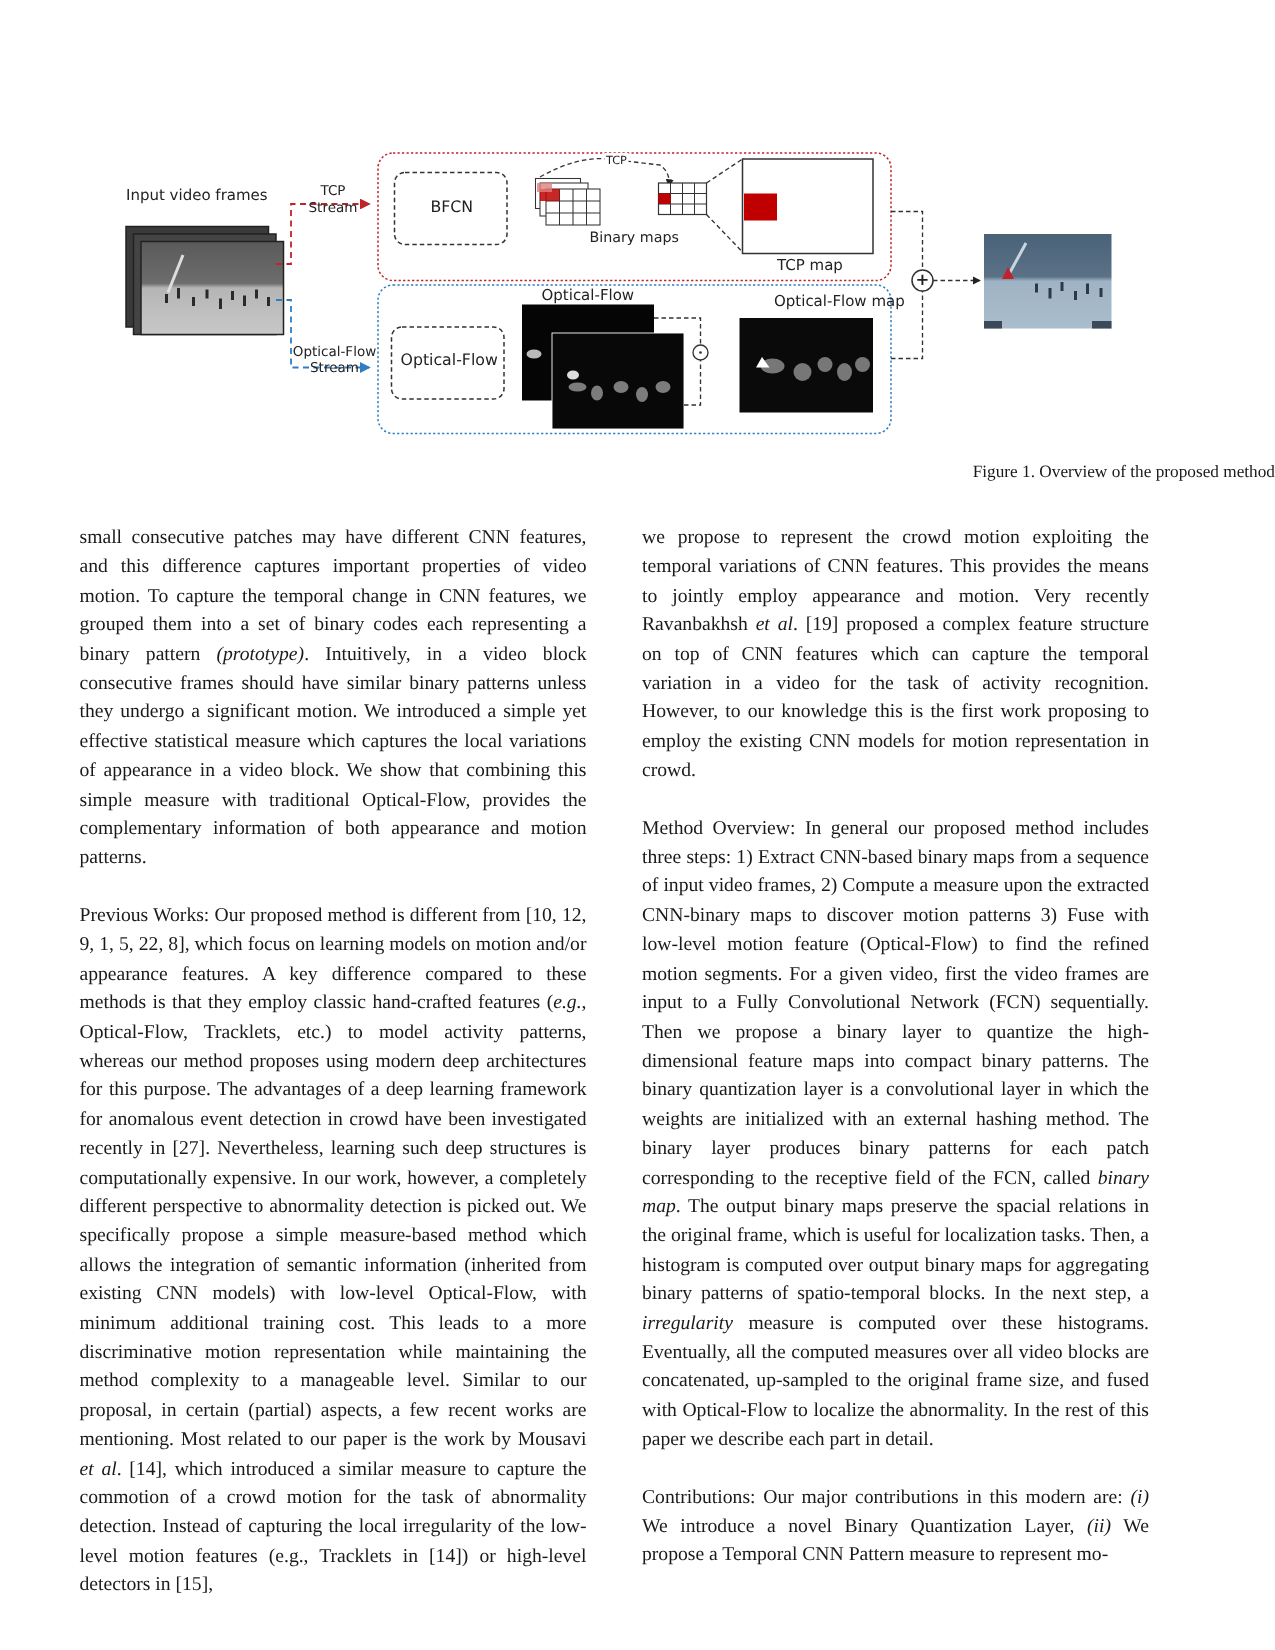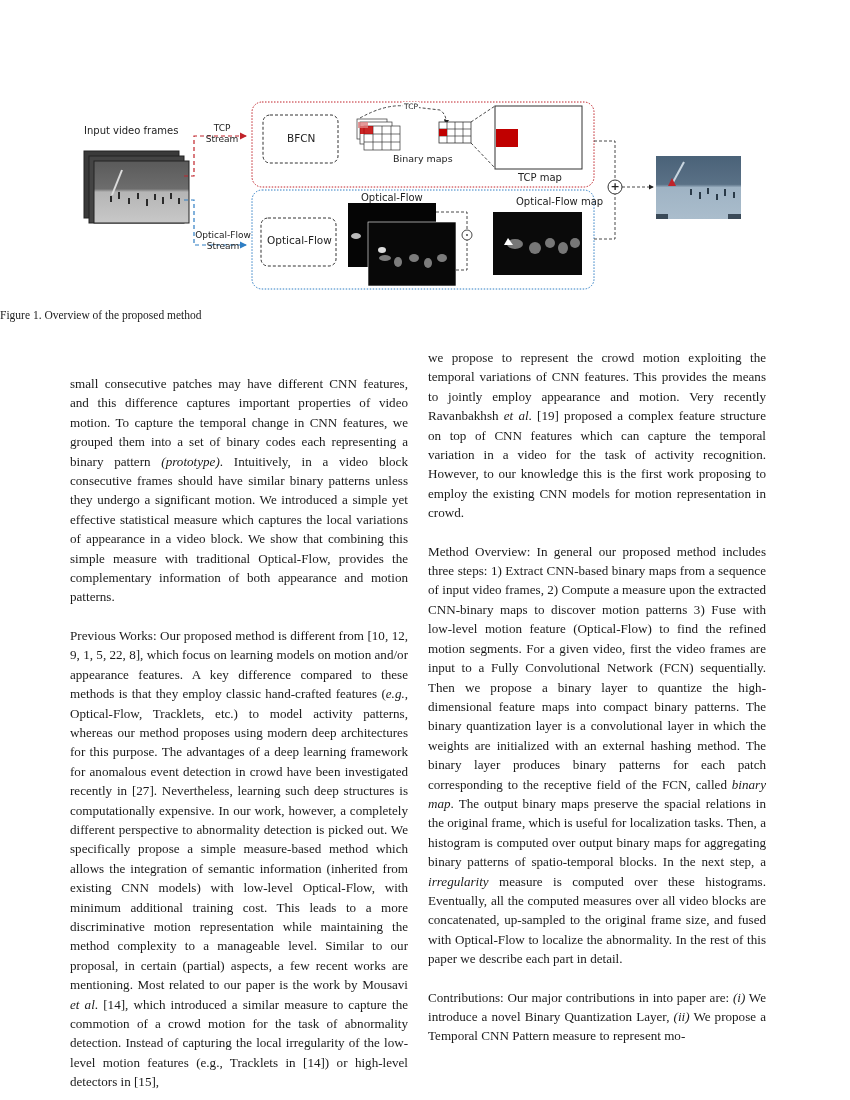--- a/index.html
+++ b/index.html
@@ -8,7 +8,7 @@
     .figure svg { position: absolute; left: 0; top: 0; }
     .fig-label { position: absolute; font-family: "DejaVu Sans", sans-serif; font-size: 9.5px; color: #222; white-space: nowrap; }
     .fig-label.center { text-align: center; }
-    .caption { position: absolute; left: 0; width: 850px; top: 309px; text-align: left; font-size: 11.5px; }
+    .caption { position: absolute; left: 0; width: 850px; top: 309px; text-align: right; font-size: 11.5px; }
     .col { position: absolute; top: 348px; width: 338px; font-size: 13.1px; line-height: 19.4px; text-align: justify; hyphens: manual; }
     .col.left { left: 70px; margin-top: 26px; }
     .col.right { left: 428px; }

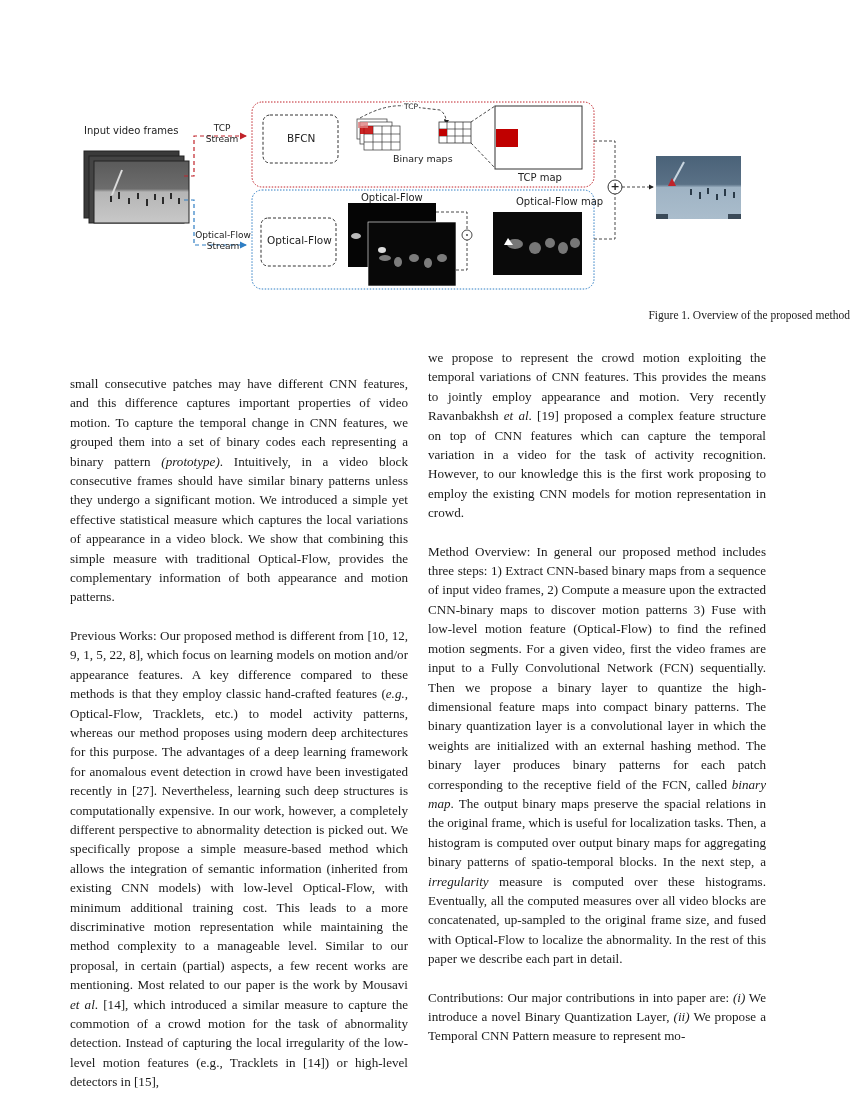--- a/index.html
+++ b/index.html
@@ -10,7 +10,7 @@
     .fig-label.center { text-align: center; }
     .caption { position: absolute; left: 0; width: 850px; top: 309px; text-align: right; font-size: 11.5px; }
     .col { position: absolute; top: 348px; width: 338px; font-size: 13.1px; line-height: 19.4px; text-align: justify; hyphens: manual; }
-    .col.left { left: 70px; margin-top: 26px; }
+    .col.left { left: 53px; }
     .col.right { left: 428px; }
     .col p { margin: 0; text-indent: 0; }
     .col p + p { margin-top: 19px; }

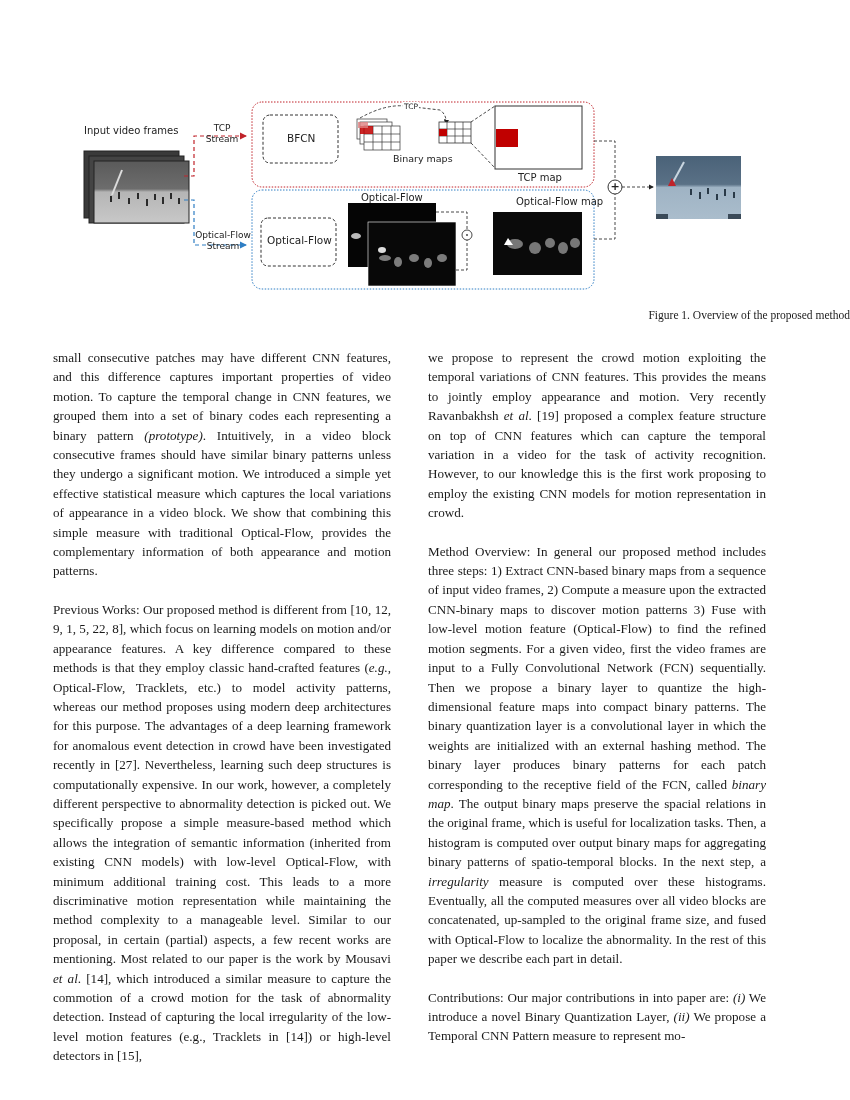--- a/index.html
+++ b/index.html
@@ -193,7 +193,7 @@
 <div class="col right">
   <p><span>we propose to represent the crowd motion exploiting the temporal variations of CNN features.  This provides the means to jointly employ appearance and motion.  Very recently Ravanbakhsh </span><i>et al</i><span>. [19] proposed a complex feature structure on top of CNN features which can capture the temporal variation in a video for the task of activity recognition.  However, to our knowledge this is the first work proposing to employ the existing CNN models for motion representation in crowd.</span></p>
   <p><b>Method Overview:</b><span>  In general our proposed method includes three steps:  1) Extract CNN-based binary maps from a sequence of input video frames, 2) Compute a measure upon the extracted CNN-binary maps to discover motion patterns 3) Fuse with low-level motion feature (Optical-Flow) to find the refined motion segments.  For a given video, first the video frames are input to a Fully Convolutional Network (FCN) sequentially. Then we propose a binary layer to quantize the high-dimensional feature maps into compact binary patterns.  The binary quantization layer is a convolutional layer in which the weights are initialized with an external hashing method.  The binary layer produces binary patterns for each patch corresponding to the receptive field of the FCN, called </span><i>binary map</i><span>.  The output binary maps preserve the spacial relations in the original frame, which is useful for localization tasks. Then, a histogram is computed over output binary maps for aggregating binary patterns of spatio-temporal blocks.  In the next step, a </span><i>irregularity</i><span> measure is computed over these histograms. Eventually, all the computed measures over all video blocks are concatenated, up-sampled to the original frame size, and fused with Optical-Flow to localize the abnormality. In the rest of this paper we describe each part in detail.</span></p>
-  <p><b>Contributions:</b><span> Our major contributions in into paper are: </span><i>(i)</i><span> We introduce a novel Binary Quantization Layer, </span><i>(ii)</i><span> We propose a Temporal CNN Pattern measure to represent mo-</span></p>
+  <p><b>Contributions:</b><span> Our major contributions in this modern are: </span><i>(i)</i><span> We introduce a novel Binary Quantization Layer, </span><i>(ii)</i><span> We propose a Temporal CNN Pattern measure to represent mo-</span></p>
 </div>
 
 </body></html>

